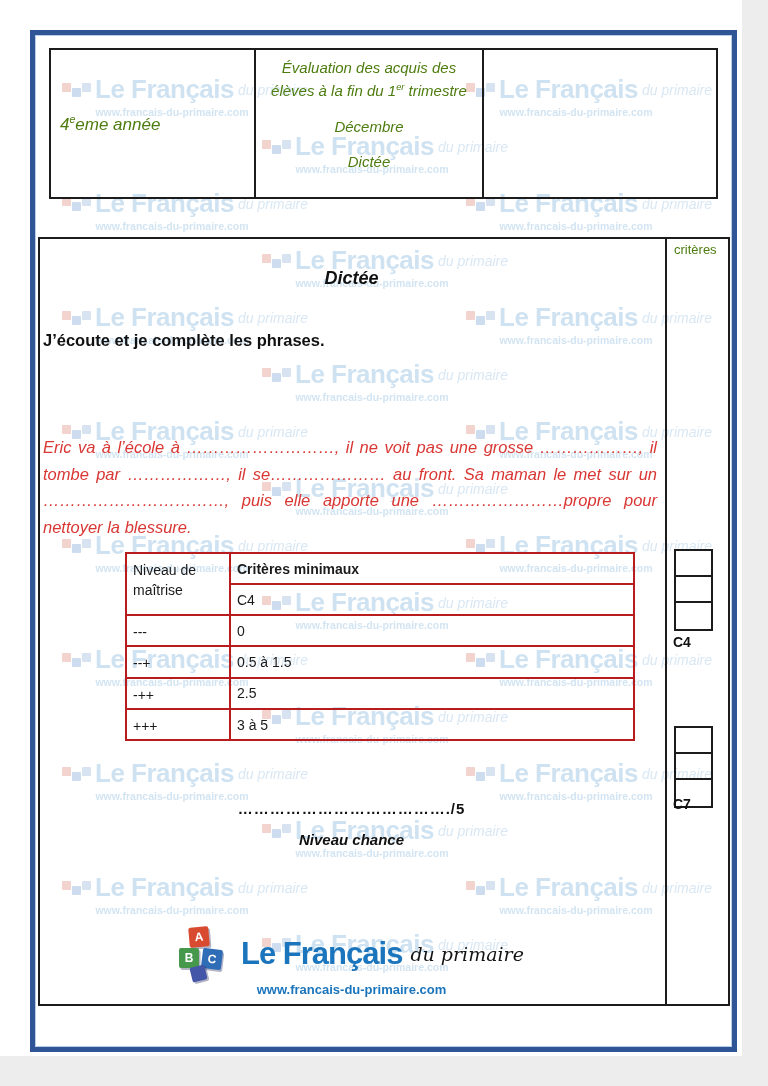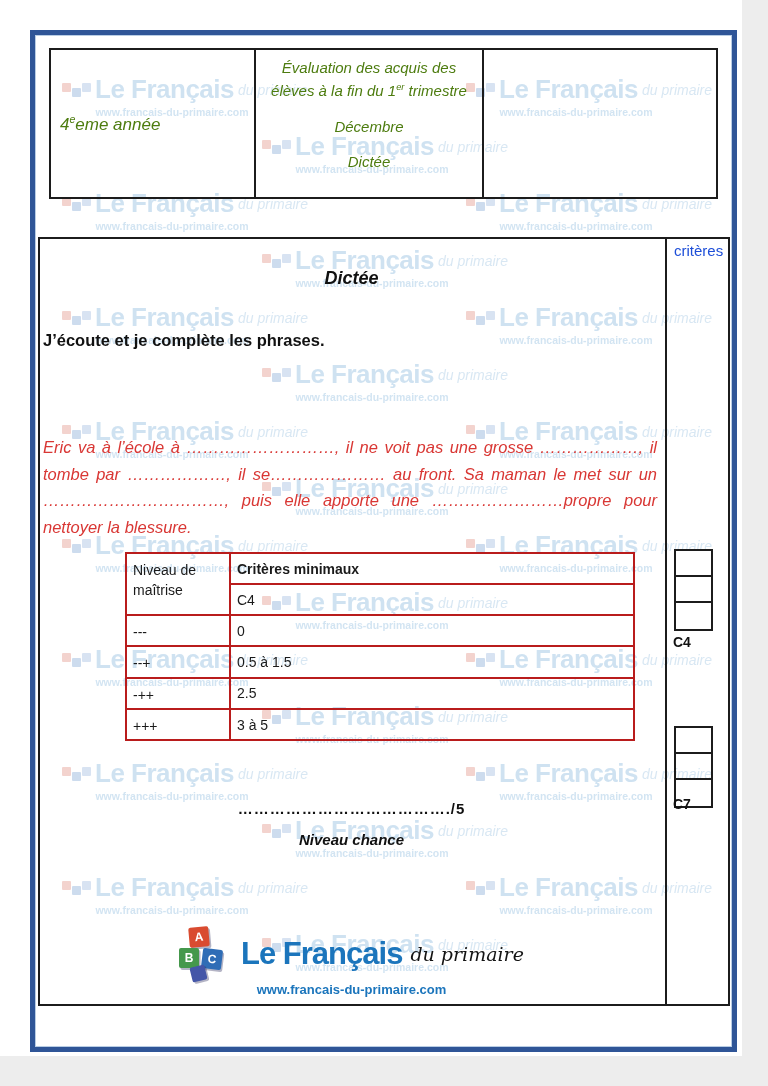--- a/index.html
+++ b/index.html
@@ -47,7 +47,7 @@
   
   .main-box { position:absolute; left:38px; top:237px; width:692px; height:769px; border:2px solid #1c1c1c; }
   .criteria-col { position:absolute; left:665px; top:239px; width:63px; height:765px; border-left:2px solid #1c1c1c; }
-  .criteria-head { font-size:15px; color:#1d4ed8; padding:3px 0 0 7px; }
+  .criteria-head { font-size:13px; color:#4d7c0f; padding:3px 0 0 7px; }
 
   .doc-title { position:absolute; left:40px; top:268px; width:623px; text-align:center;
                font-size:18px; font-weight:bold; font-style:italic; color:#111; }

